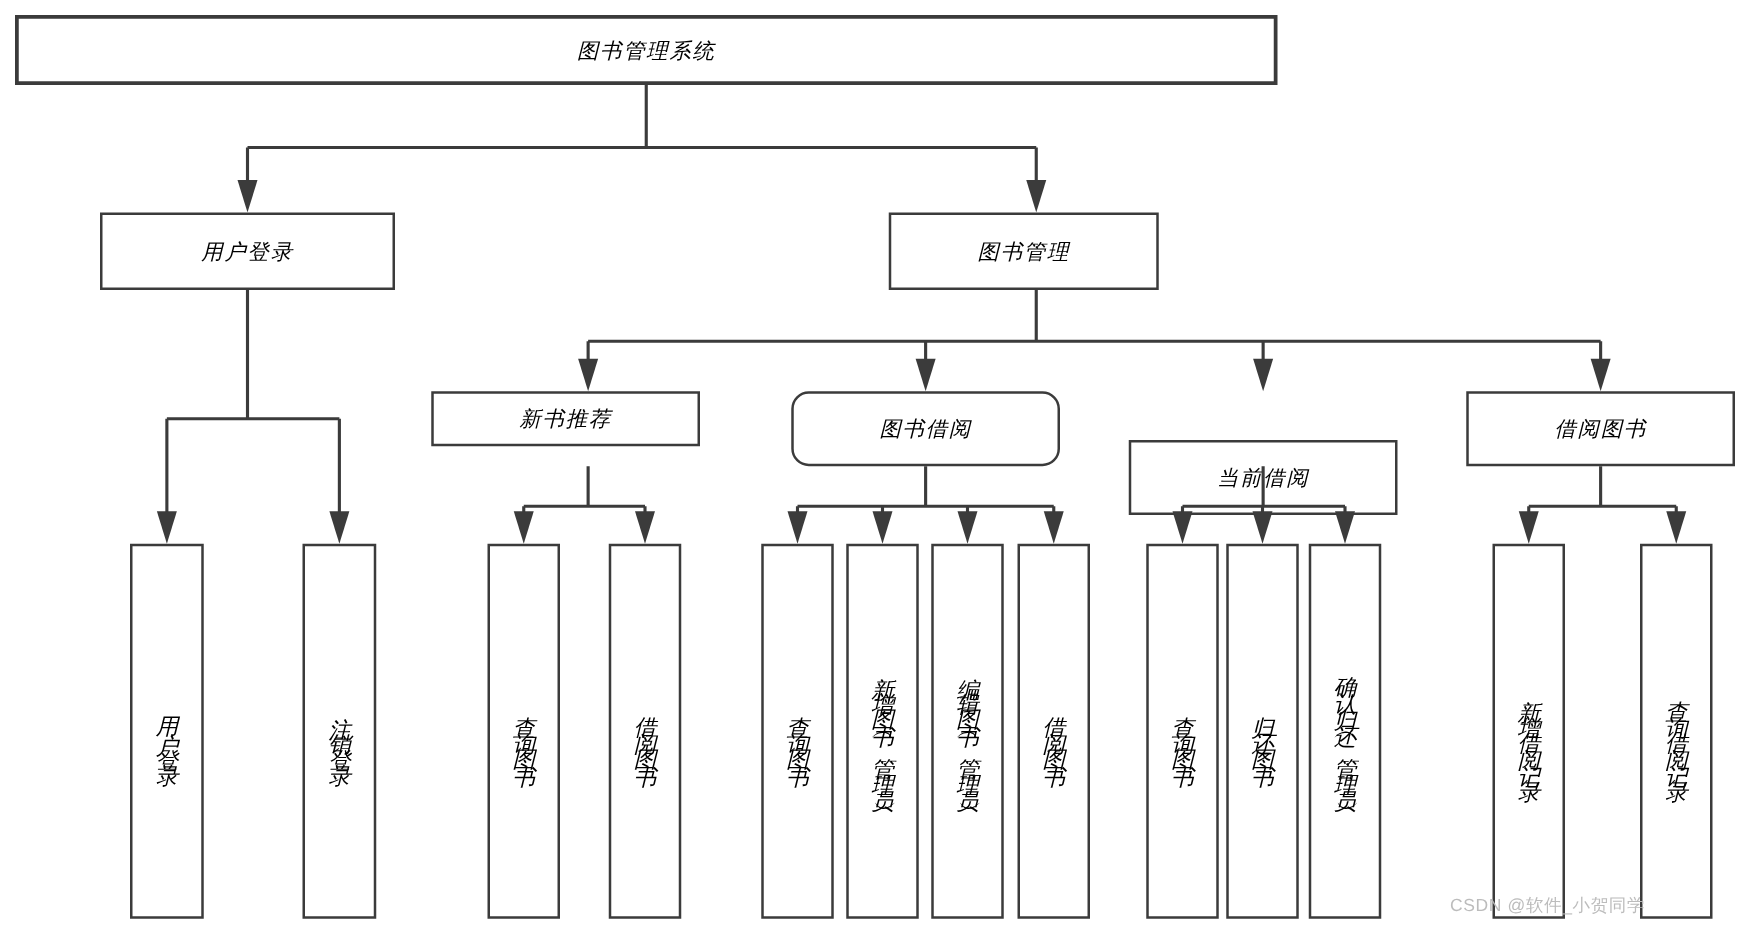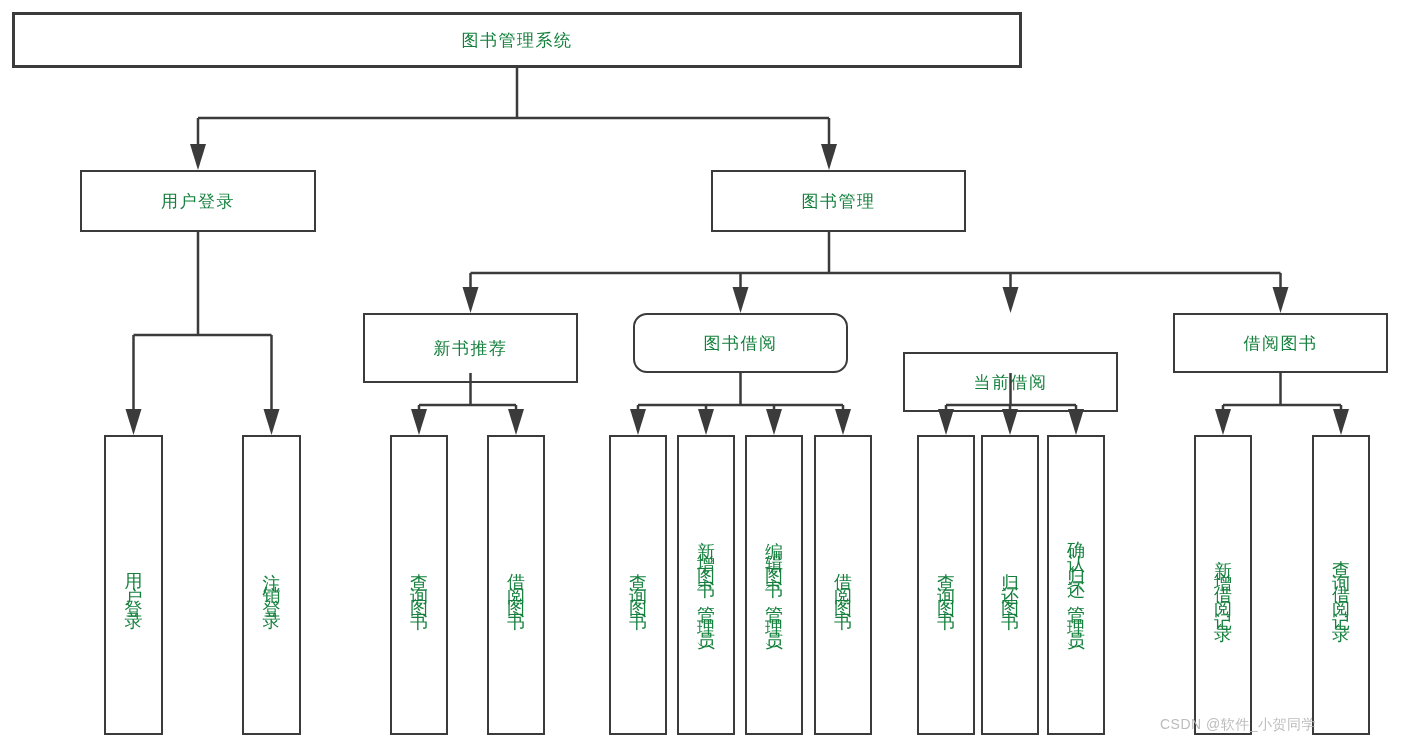--- a/index.html
+++ b/index.html
@@ -27,11 +27,12 @@
     box-sizing: border-box;
     background: #ffffff;
     border: 2.5px solid #3b3b3b;
-    color: #15803d;
+    color: #000000;
     display: flex;
     align-items: center;
     justify-content: center;
     z-index: 1;
+    font-style: italic;
   }
   .hbox {
     font-size: 17px;

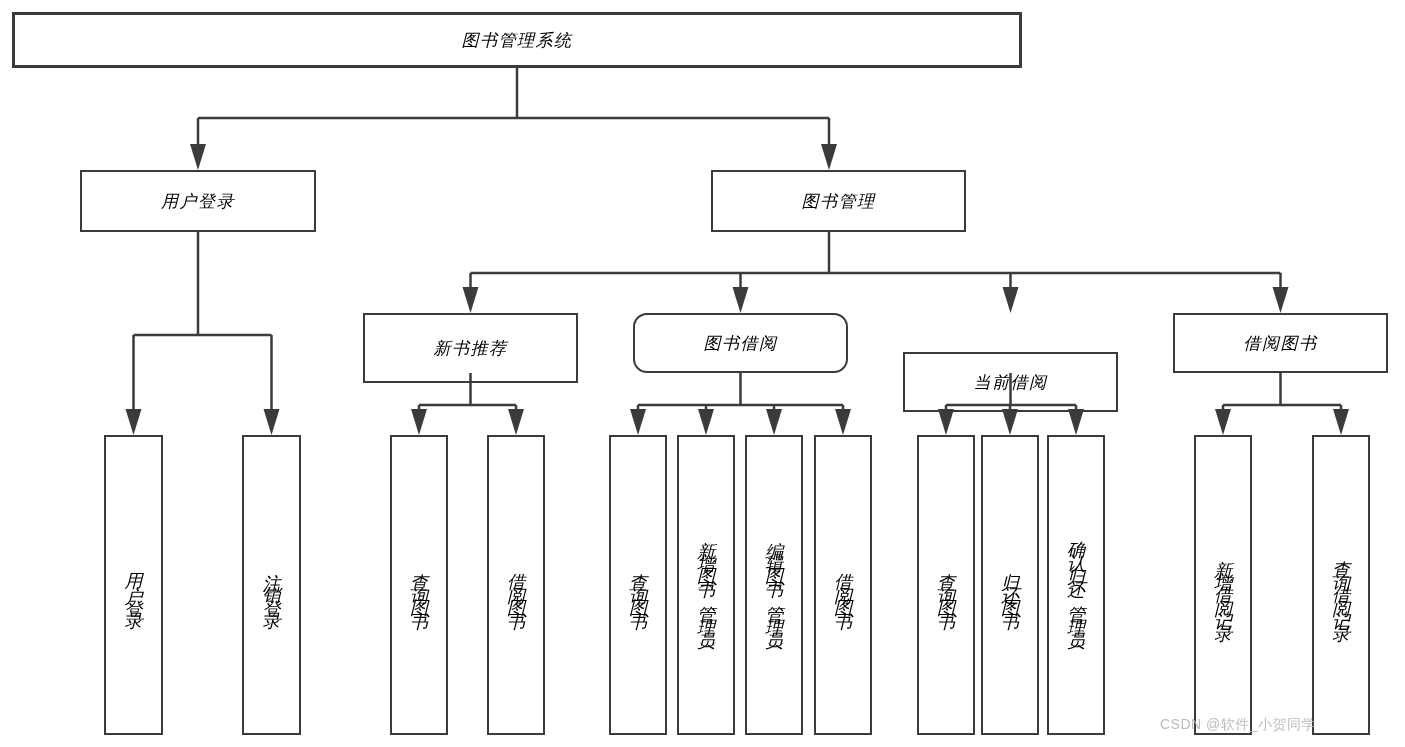--- a/index.html
+++ b/index.html
@@ -105,7 +105,7 @@
   <div class="box hbox rootbox" style="left:12px; top:12px; width:1010px; height:56px;">图书管理系统</div>
 
   <div class="box hbox" style="left:80px; top:170px; width:236px; height:62px;">用户登录</div>
-  <div class="box hbox" style="left:711px; top:170px; width:255px; height:62px;">图书管理</div>
+  <div class="box hbox" style="left:711px; top:170px; width:216px; height:62px;">图书管理</div>
 
   <div class="box hbox" style="left:363px; top:313px; width:215px; height:70px;">新书推荐</div>
   <div class="box hbox" style="left:633px; top:313px; width:215px; height:60px;border-radius:14px;">图书借阅</div>

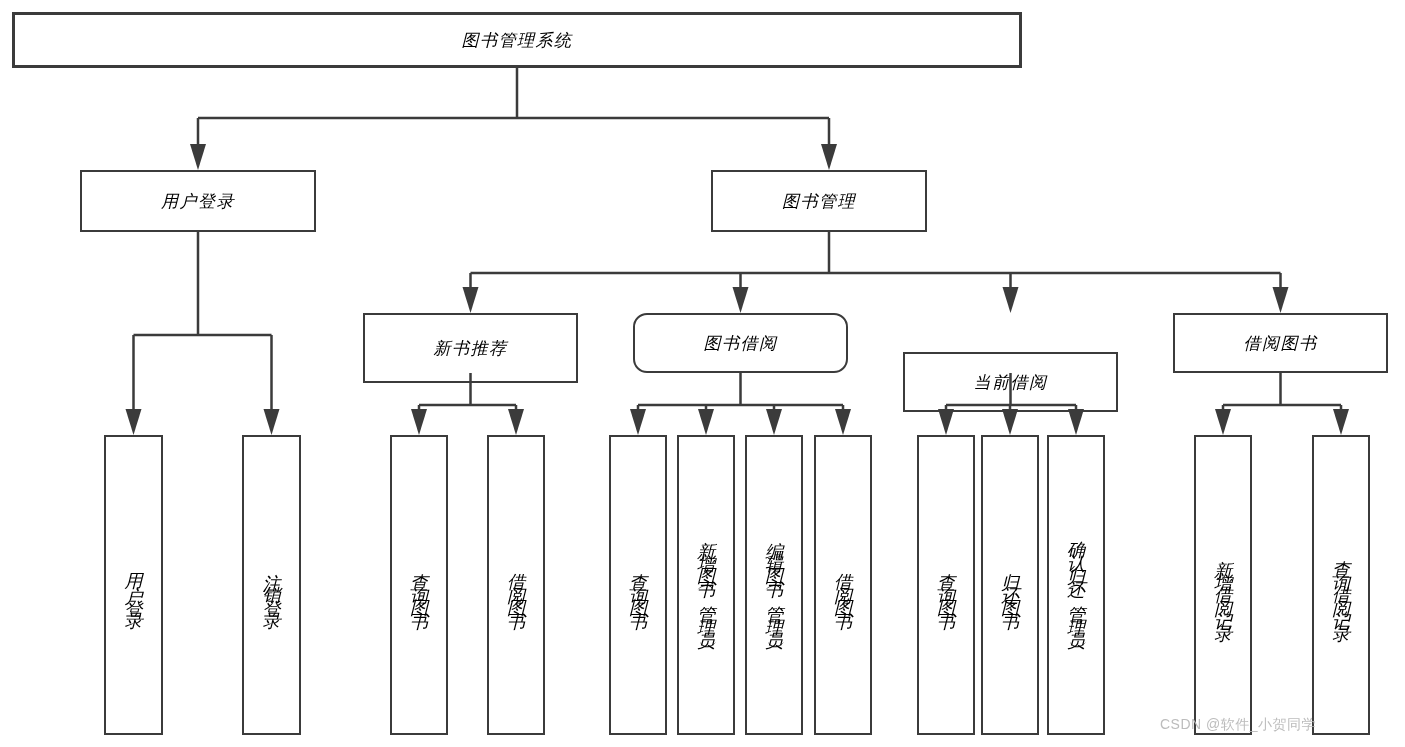--- a/index.html
+++ b/index.html
@@ -107,7 +107,7 @@
   <div class="box hbox" style="left:80px; top:170px; width:236px; height:62px;">用户登录</div>
   <div class="box hbox" style="left:711px; top:170px; width:216px; height:62px;">图书管理</div>
 
-  <div class="box hbox" style="left:363px; top:313px; width:215px; height:70px;">新书推荐</div>
+  <div class="box hbox" style="left:345px; top:313px; width:215px; height:44px;">新书推荐</div>
   <div class="box hbox" style="left:633px; top:313px; width:215px; height:60px;border-radius:14px;">图书借阅</div>
   <div class="box hbox" style="left:903px; top:313px; width:215px; height:60px;margin-top:39px;">当前借阅</div>
   <div class="box hbox" style="left:1173px; top:313px; width:215px; height:60px;">借阅图书</div>

